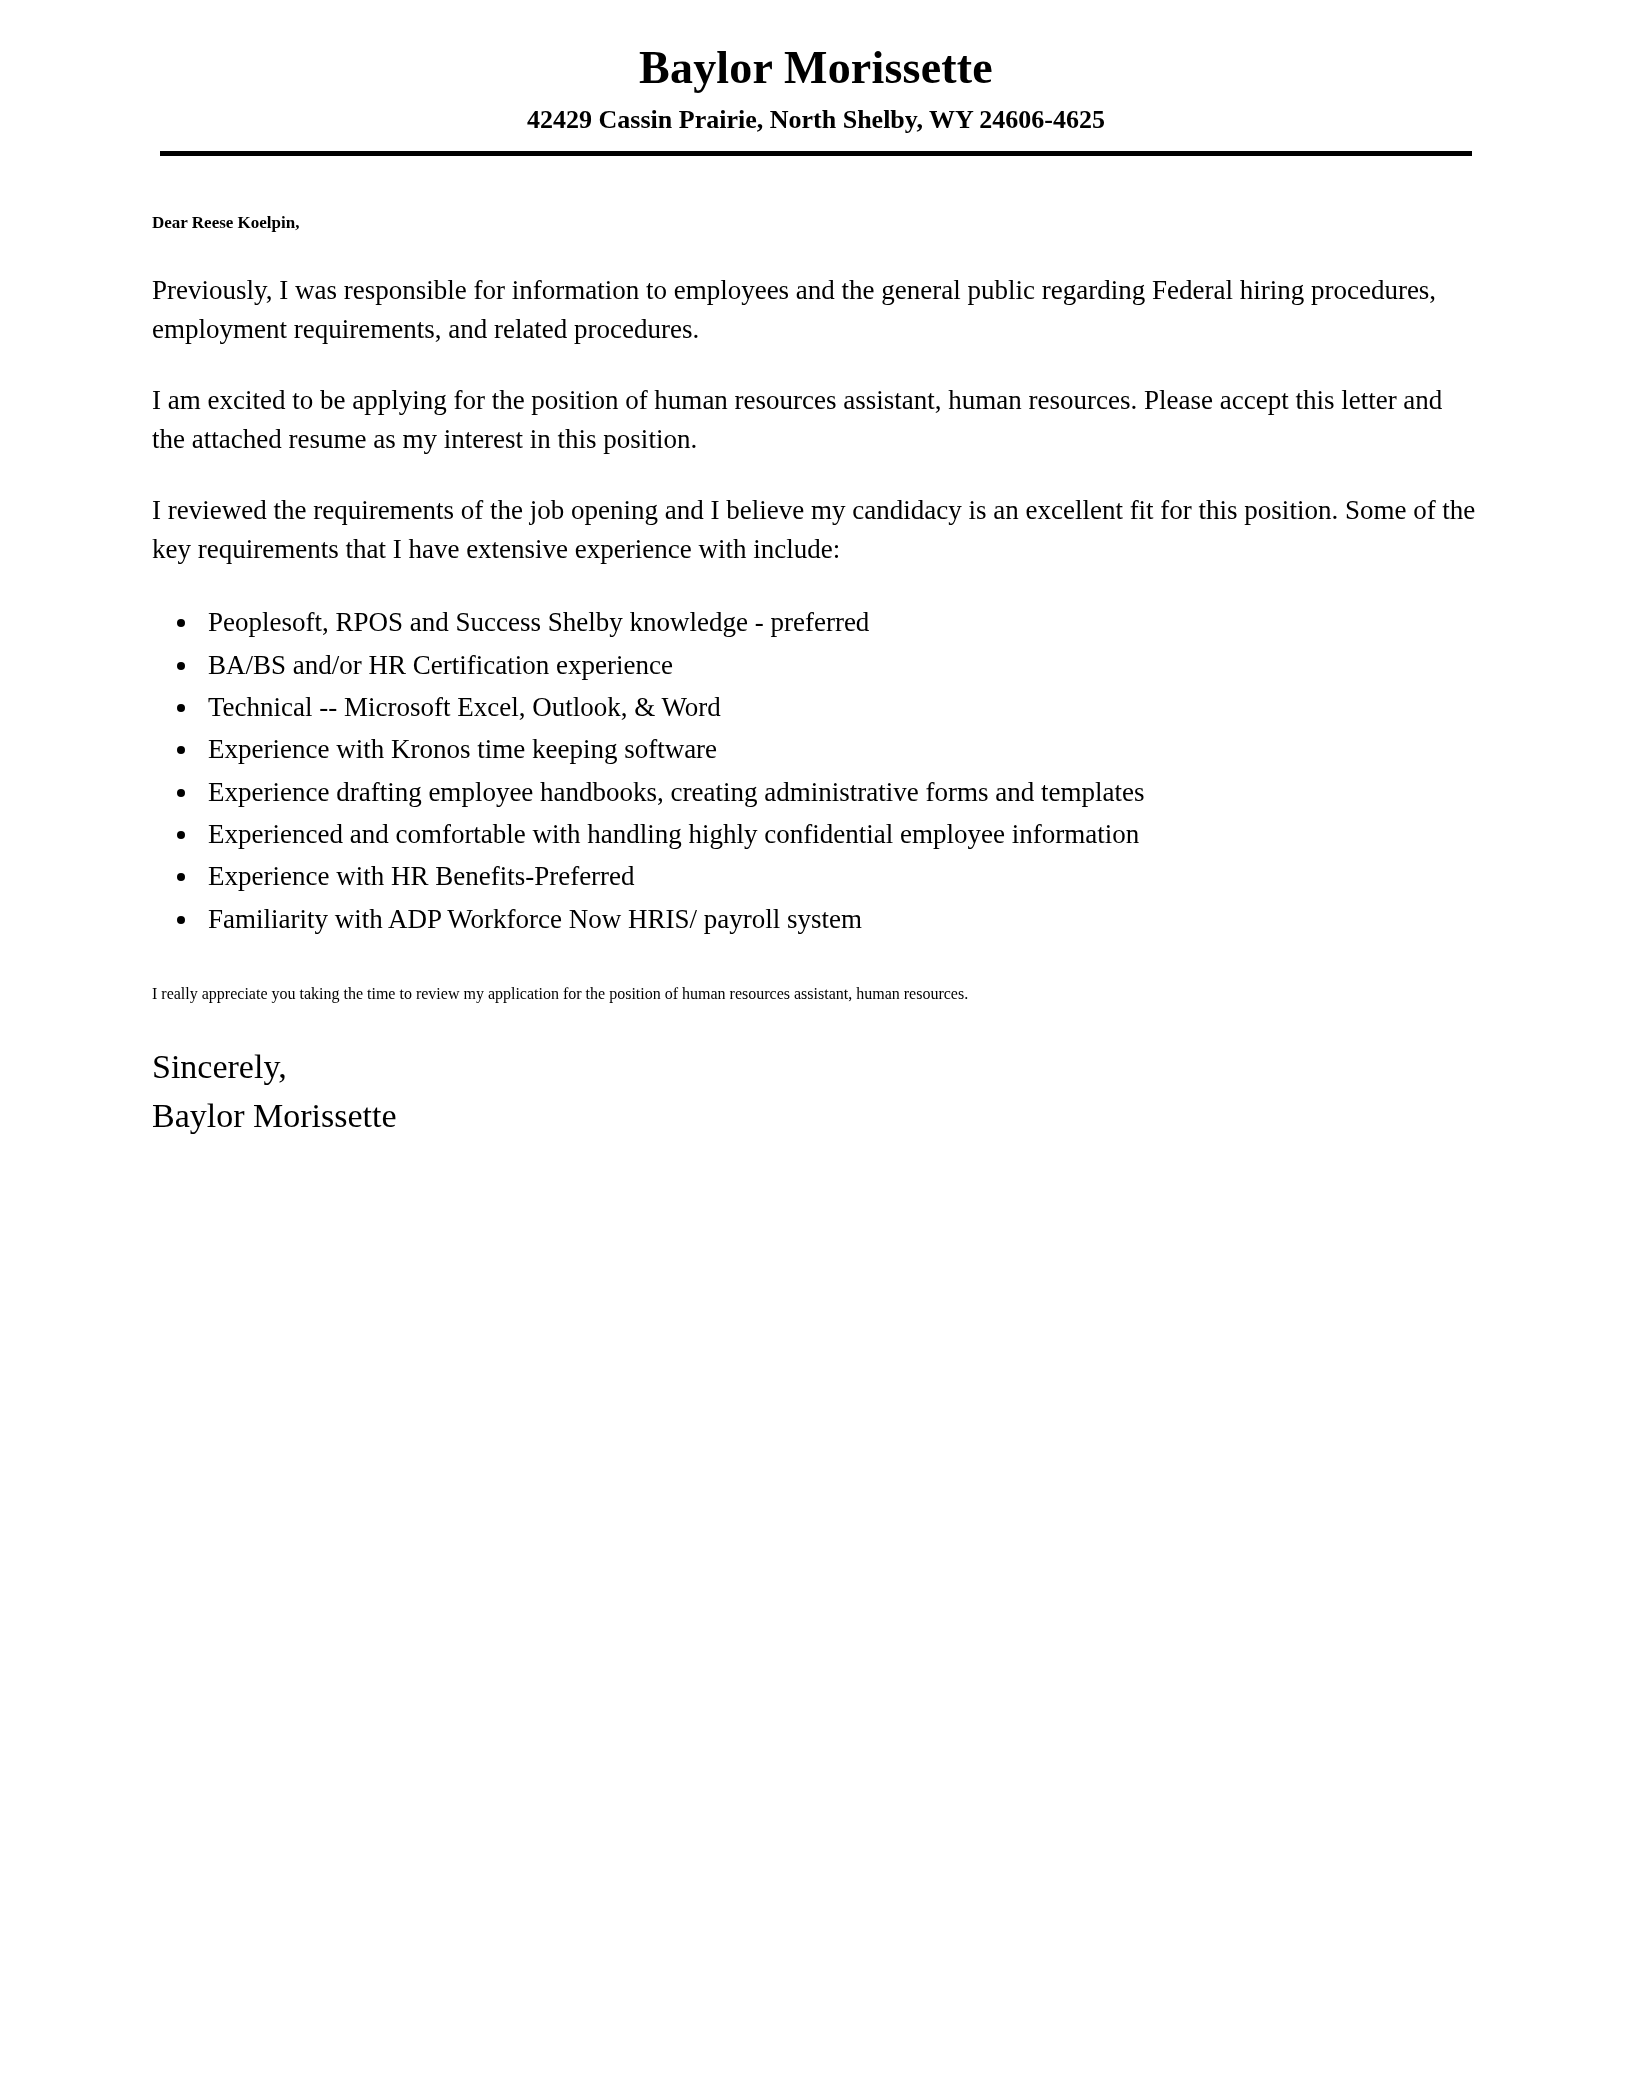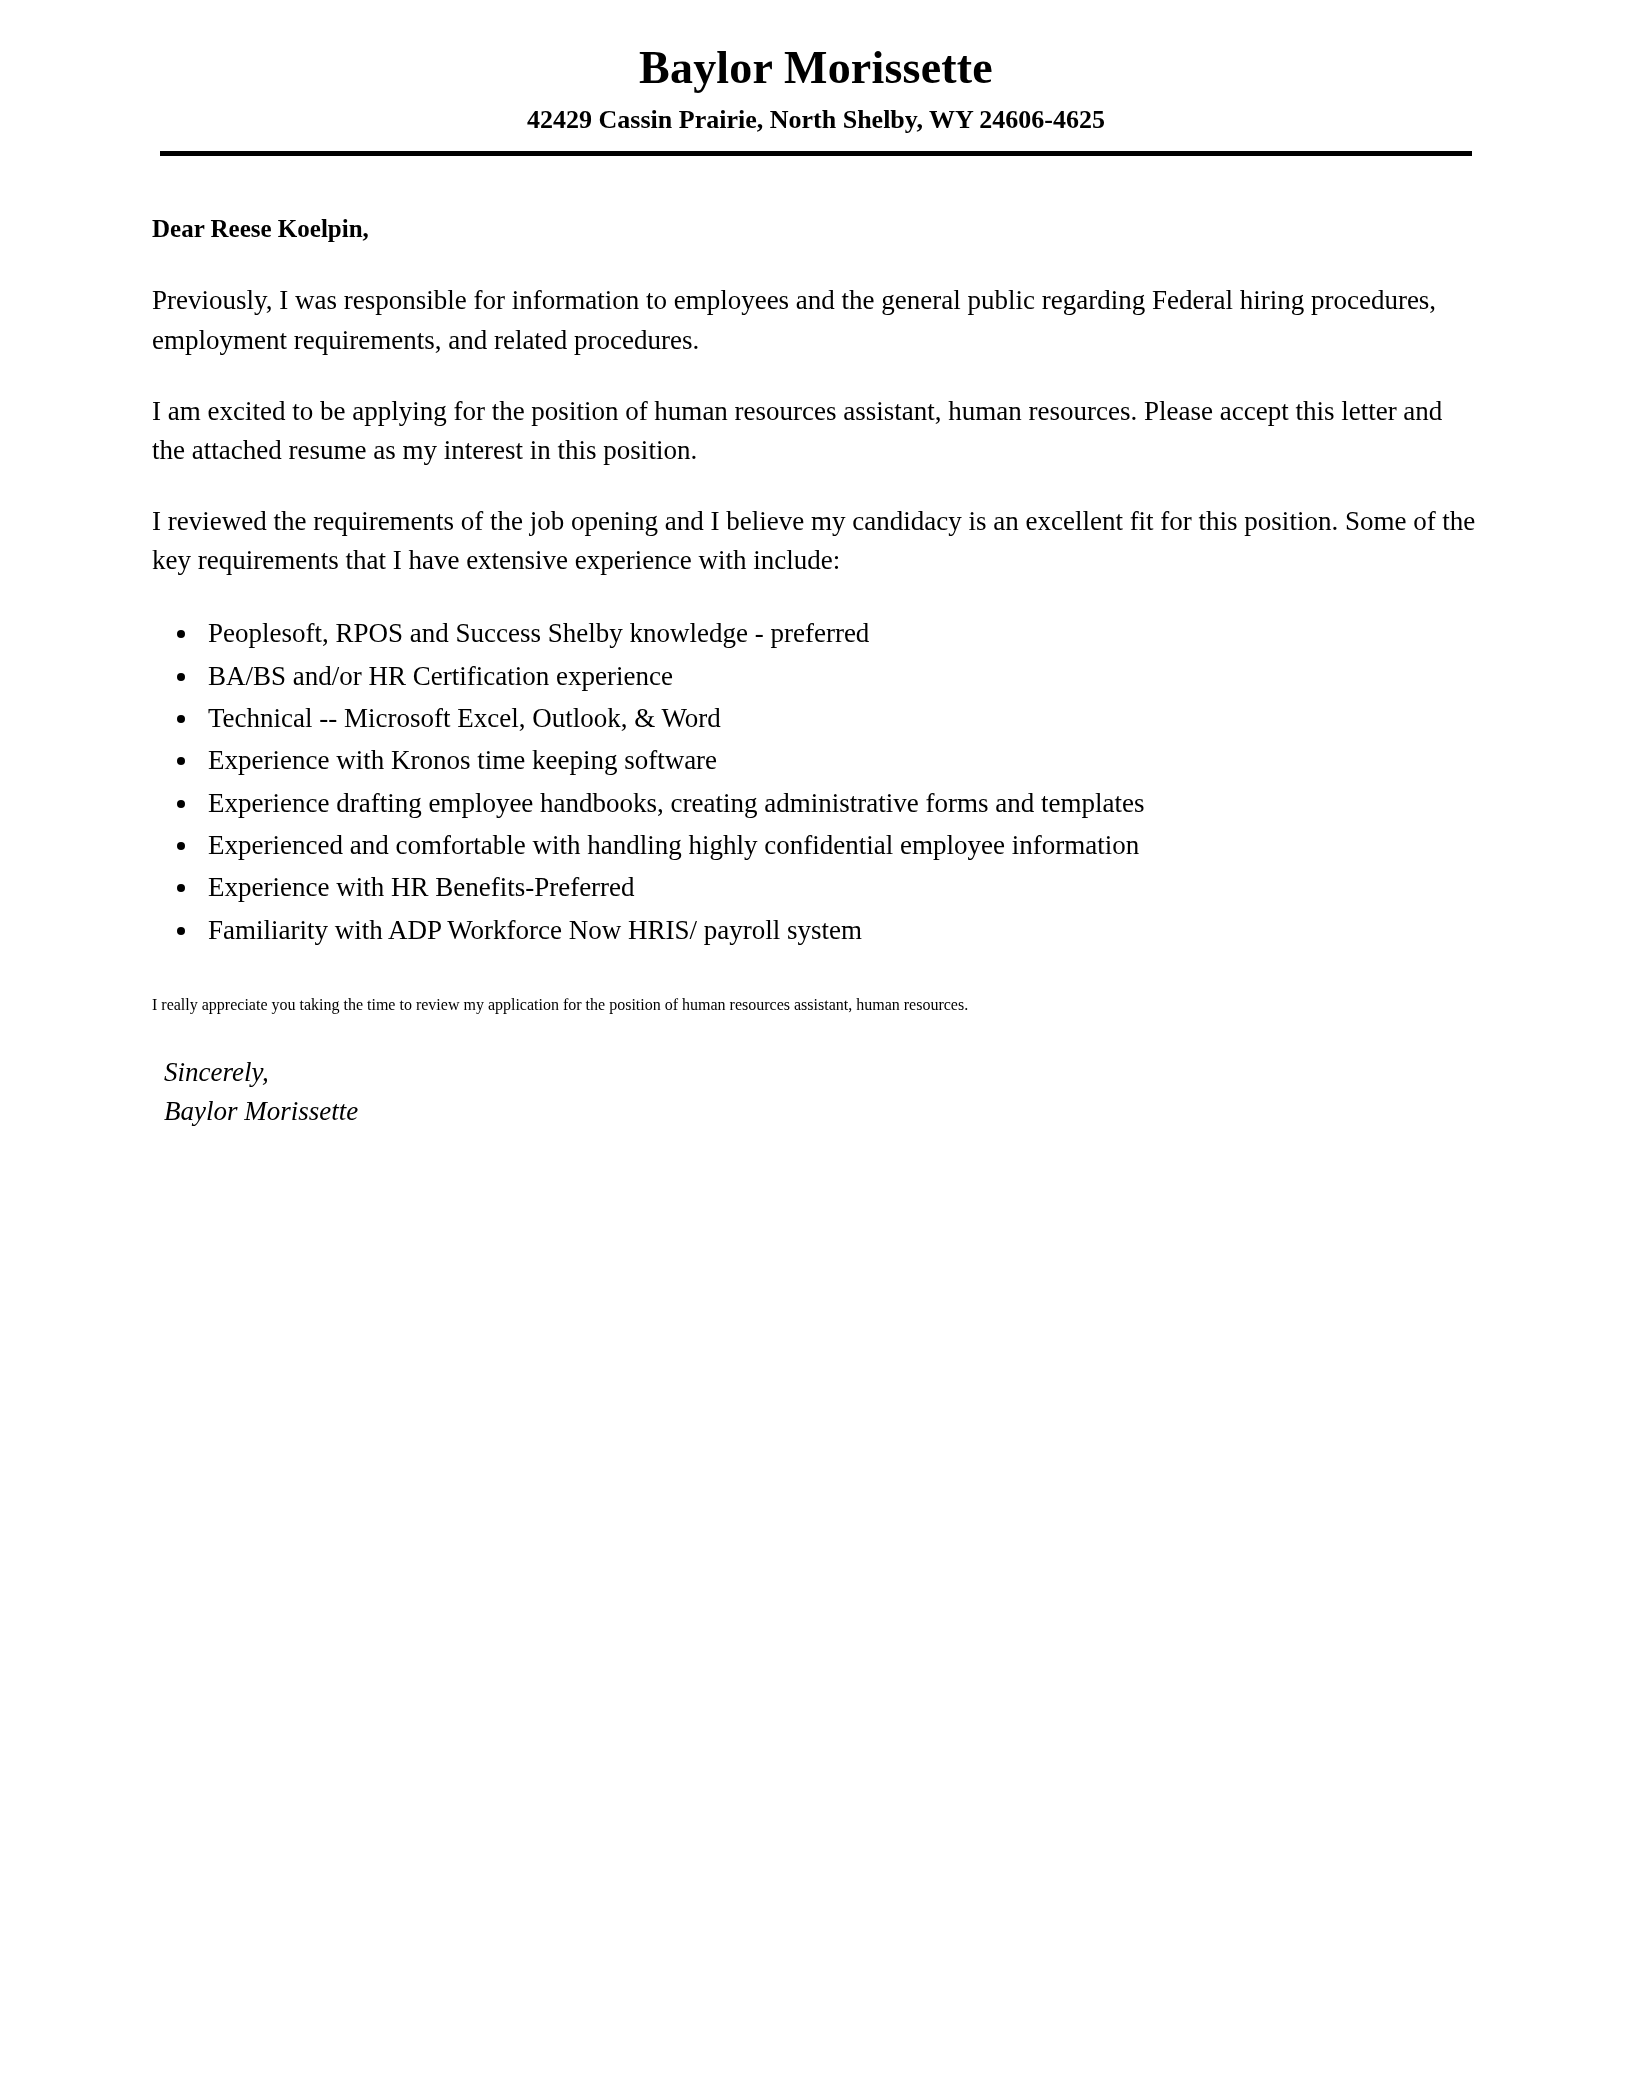--- a/index.html
+++ b/index.html
@@ -61,7 +61,7 @@
   }
   .salutation {
     font-weight: bold;
-    font-size: 25px;
+    font-size: 17px;
     line-height: 1.35;
     margin: 0 0 36px 0;
   }

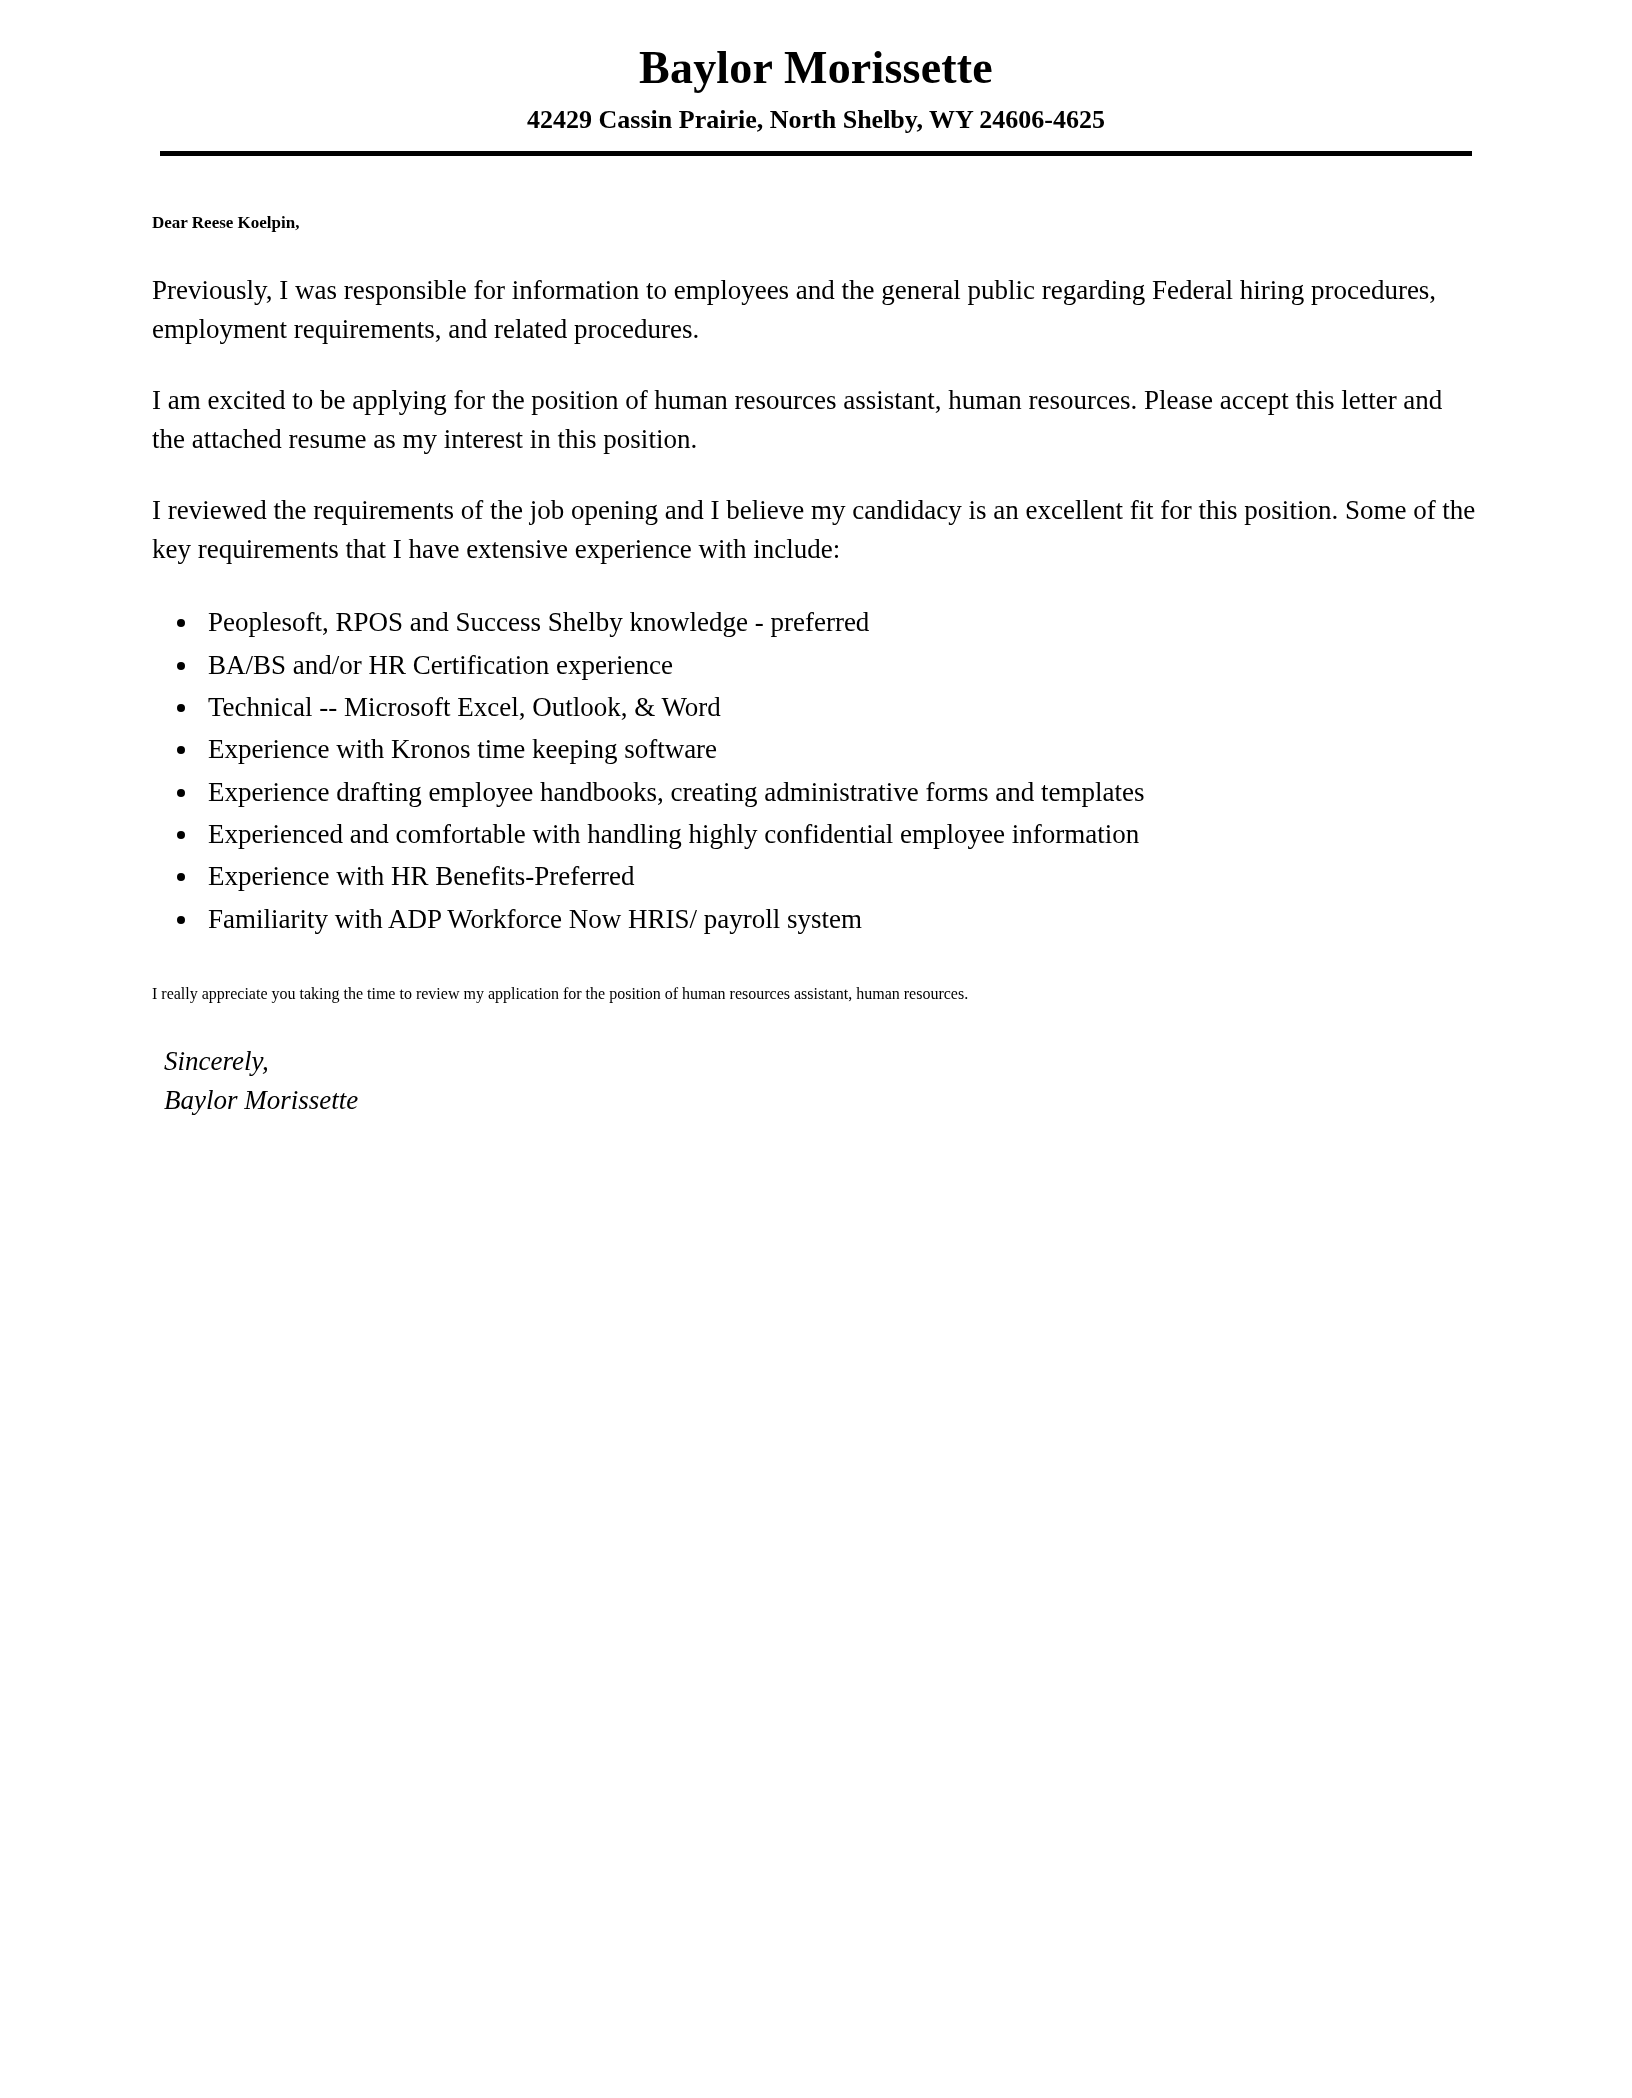--- a/index.html
+++ b/index.html
@@ -89,10 +89,9 @@
     margin: 44px 0 36px 0;
   }
   .signoff {
-    font-size: 27px;
+    font-size: 34px;
     line-height: 1.45;
-    margin: 12px;
-    font-style: italic;
+    margin: 0;
   }
   .signoff div {
     margin: 0;

